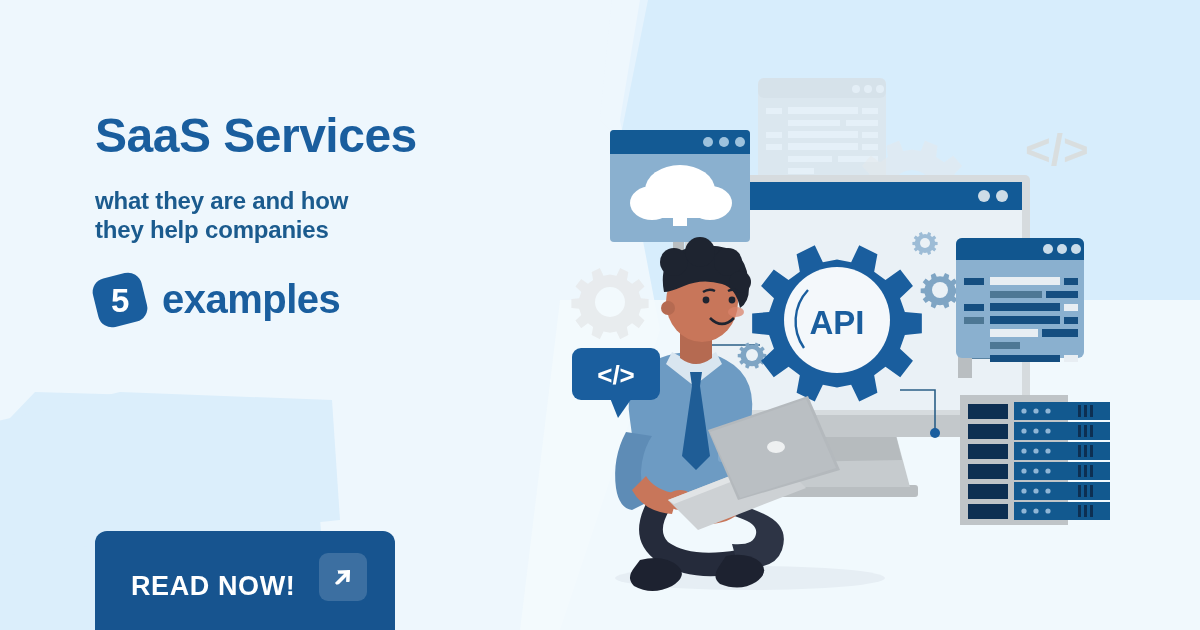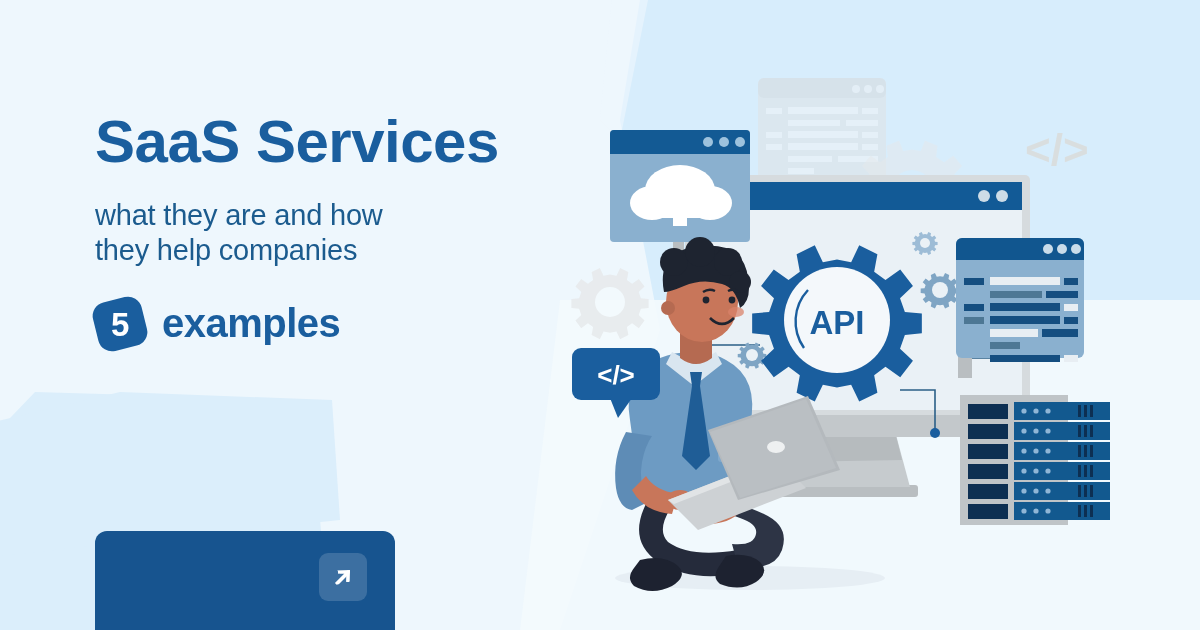--- a/index.html
+++ b/index.html
@@ -16,7 +16,7 @@
   
   .left-col{position:absolute;left:95px;top:112px;width:500px;z-index:20;}
   .headline{
-    font-size:60px;line-height:1.0;font-weight:bold;letter-spacing:-0.5px;
+    font-size:48px;line-height:1.0;font-weight:bold;letter-spacing:-0.5px;
     color:#1a5e9e;margin:0 0 26px 0;white-space:nowrap;
   }
   .subhead{

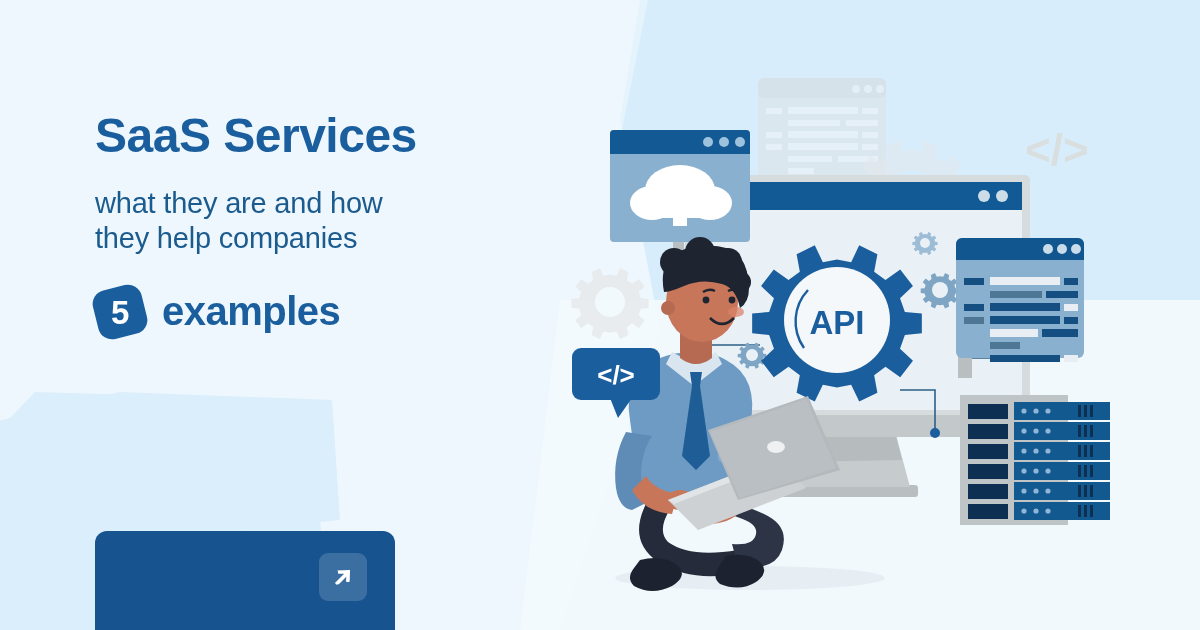--- a/index.html
+++ b/index.html
@@ -20,7 +20,7 @@
     color:#1a5e9e;margin:0 0 26px 0;white-space:nowrap;
   }
   .subhead{
-    font-size:29px;line-height:1.22;color:#1b5b8e;margin:0;font-weight:normal;
+    font-size:24px;line-height:1.22;color:#1b5b8e;margin:0;font-weight:bold;
     letter-spacing:-0.2px;
   }
   .badge-row{display:flex;align-items:center;margin-top:30px;}

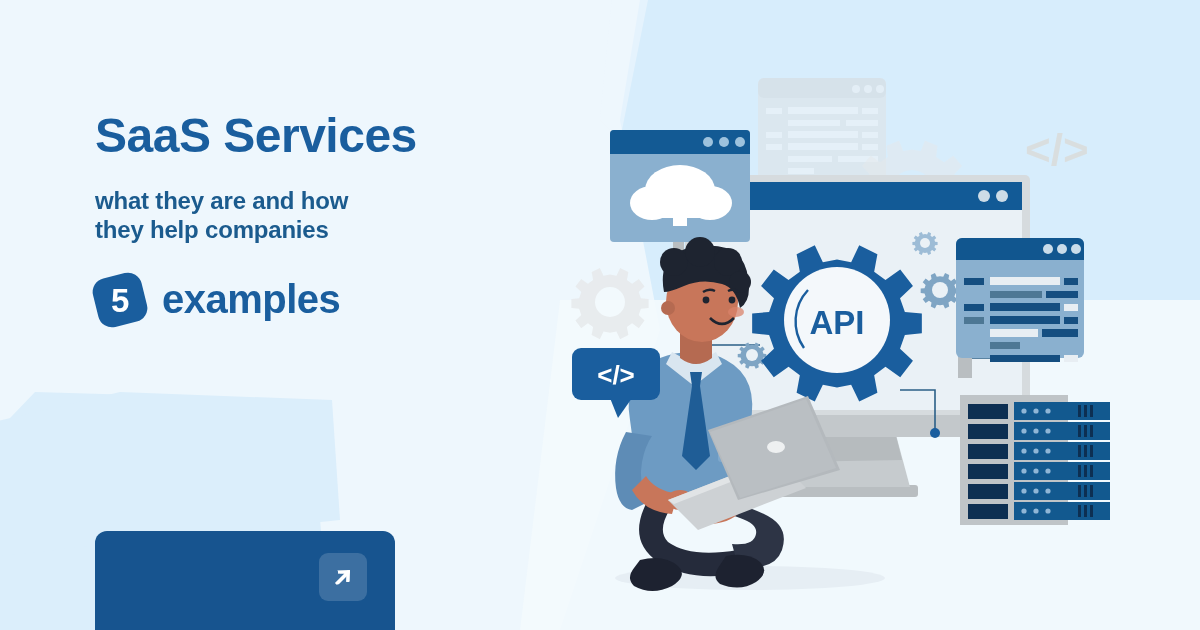--- a/index.html
+++ b/index.html
@@ -360,6 +360,7 @@
   </div>
 
   <div class="cta">
+    <div class="cta-label">READ NOW!</div>
     <div class="cta-arrow">
       <svg width="26" height="26" viewBox="0 0 26 26">
         <path d="M7,19 L17,9 M9.5,8.2 L18.4,7.6 L17.8,16.5" stroke="#ffffff" stroke-width="3" fill="none" stroke-linecap="square"></path>

